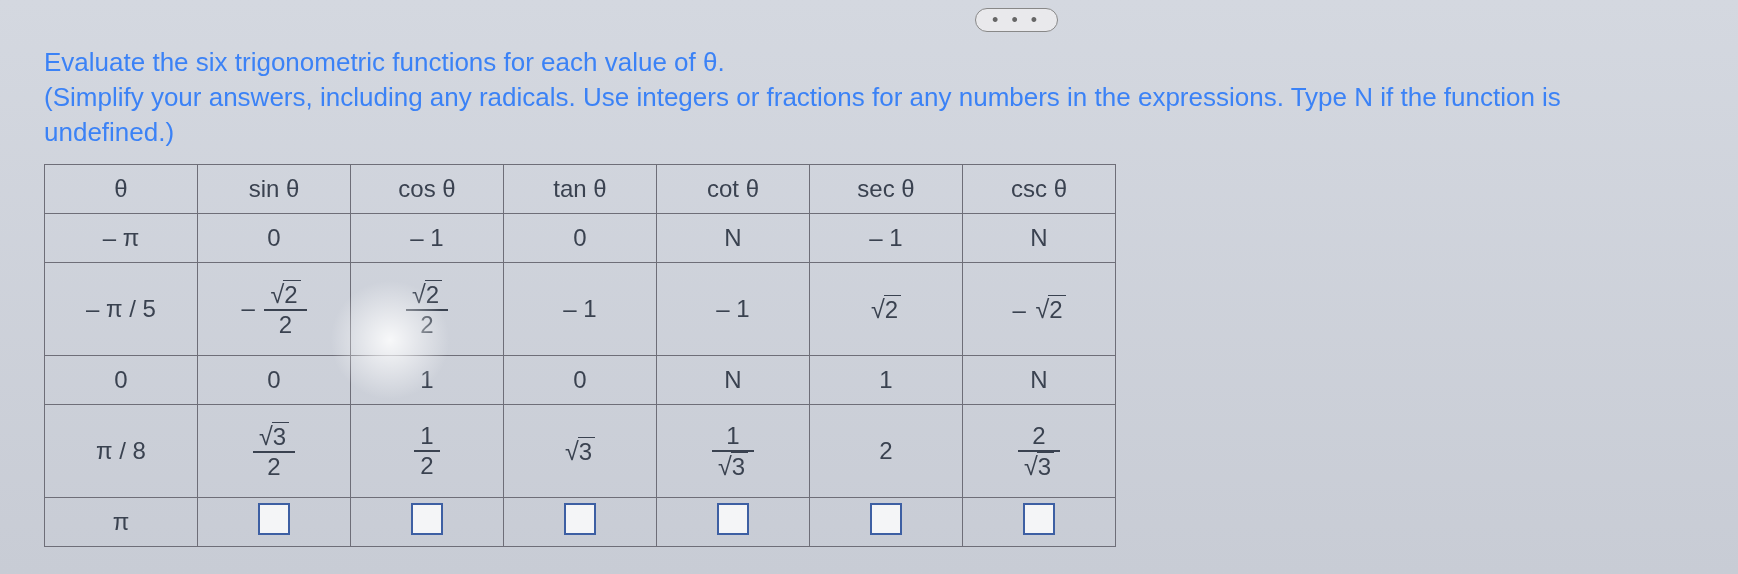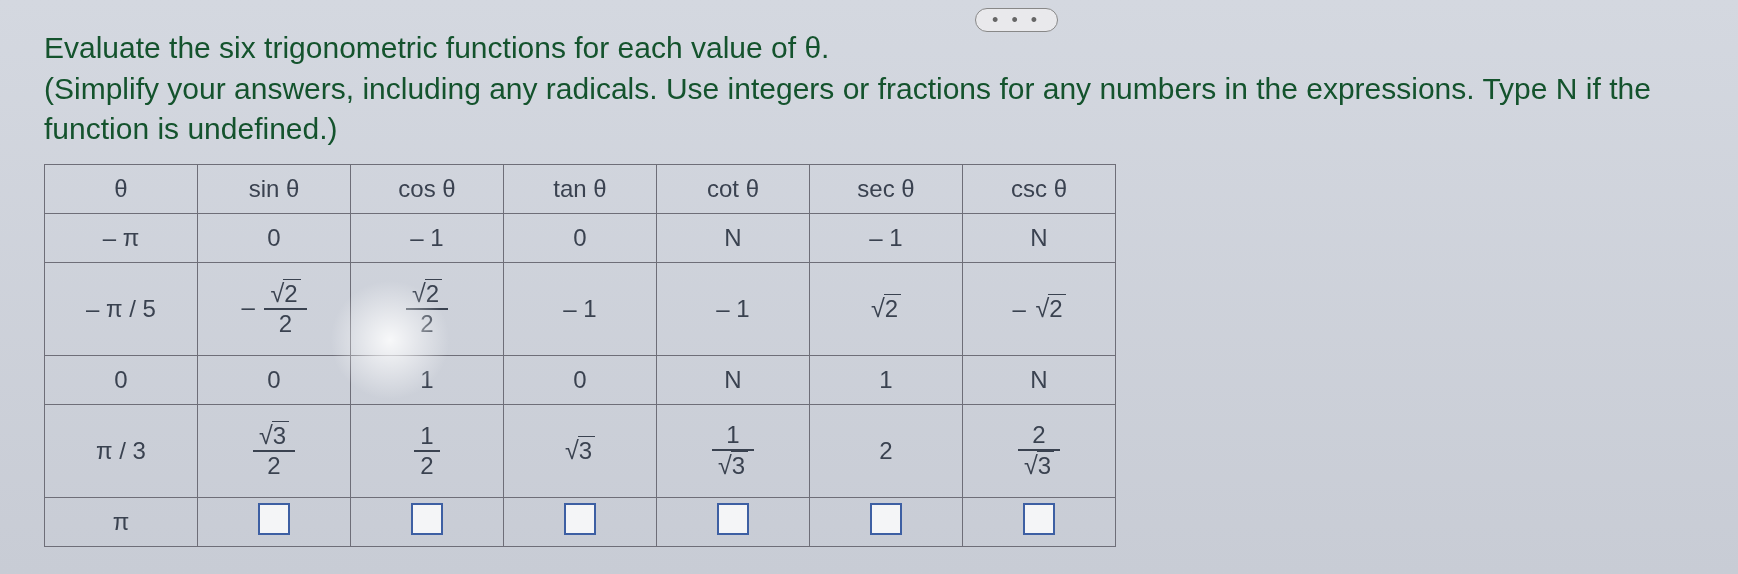--- a/index.html
+++ b/index.html
@@ -30,10 +30,11 @@
     padding: 28px 44px 0 44px;
   }
   .question {
-    font-size: 30px;
+    font-size: 26px;
     line-height: 1.35;
-    color: #14532d;
+    color: #3b82f6;
     margin-bottom: 14px;
+    margin-top: 17px;
   }
   table {
     border-collapse: collapse;

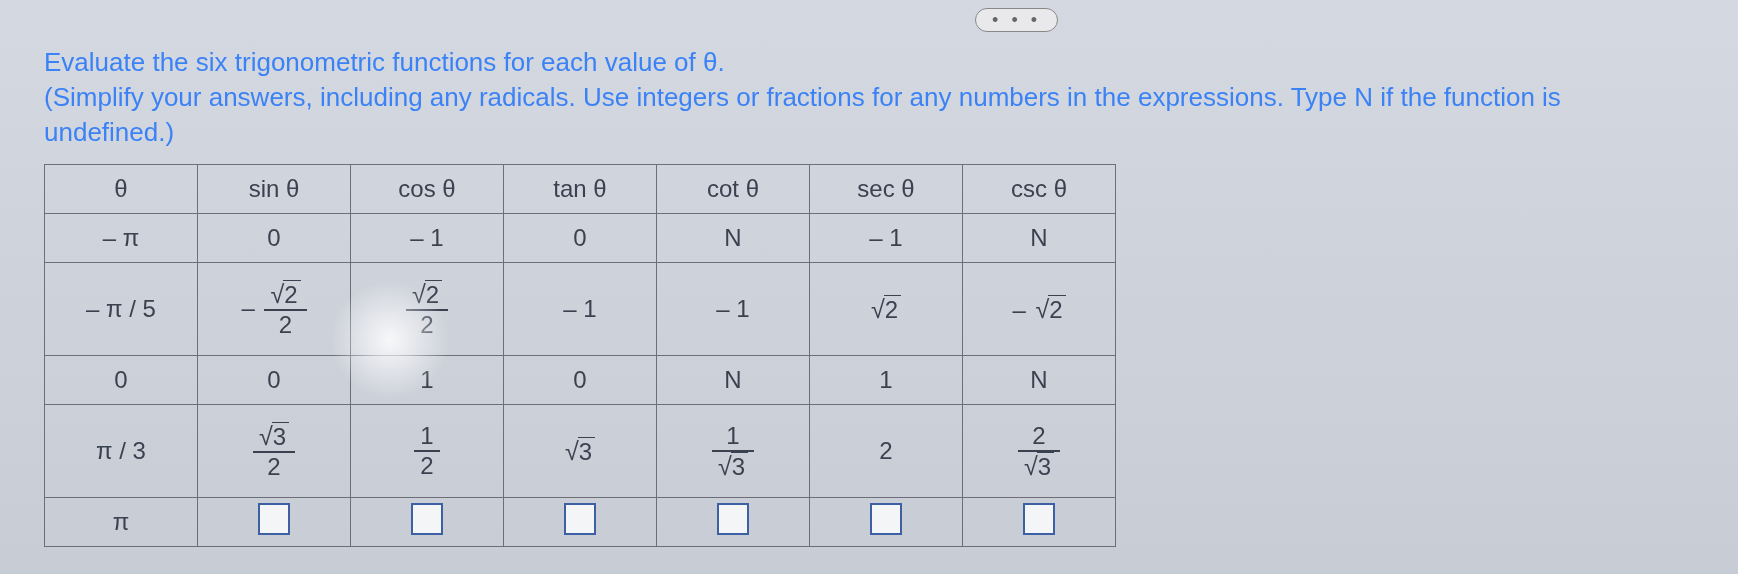--- a/index.html
+++ b/index.html
@@ -158,7 +158,7 @@
     </tr>
 
     <tr class="taller">
-      <td>π / 3</td>
+      <td>π / 8</td>
       <td>
         <span class="frac">
           <span class="num"><span class="sqrt"><span class="rad">3</span></span></span>

